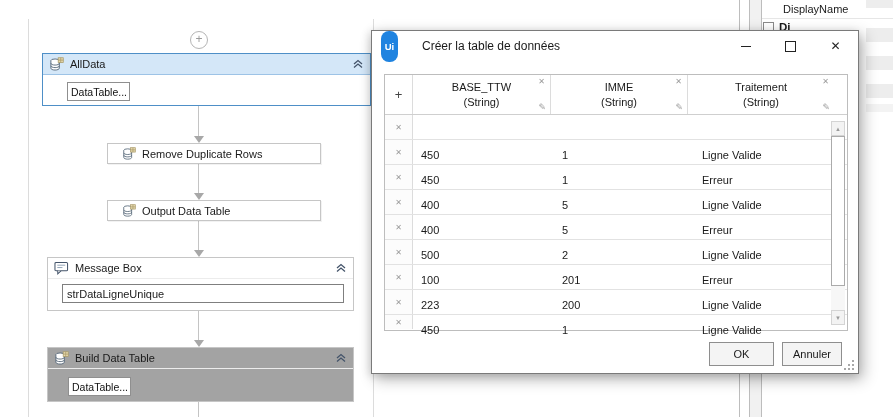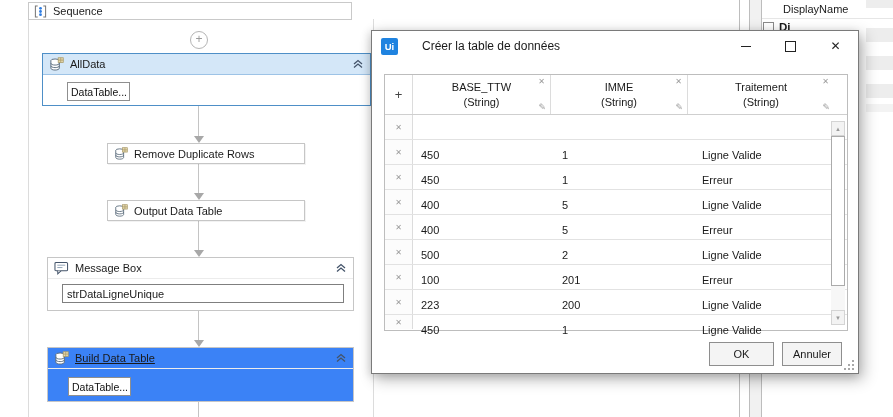--- a/index.html
+++ b/index.html
@@ -110,16 +110,6 @@
   <div class="abs stripe" style="top:104px;height:8px;background:#f3f3f3"></div>
 
   <div class="abs seq-container"></div>
-  <div class="abs seq-label">
-    <svg class="chevron-svg" width="13" height="13" viewBox="0 0 14 14">
-      <path d="M4 1 H1.5 V13 H4" fill="none" stroke="#777" stroke-width="1.1"></path>
-      <path d="M10 1 H12.5 V13 H10" fill="none" stroke="#777" stroke-width="1.1"></path>
-      <circle cx="7" cy="3.6" r="1.5" fill="#2f7de1"></circle>
-      <circle cx="7" cy="7" r="1.5" fill="#2f7de1"></circle>
-      <circle cx="7" cy="10.4" r="1.5" fill="#2f7de1"></circle>
-    </svg>
-    <span>Sequence</span>
-  </div>
 
   <div class="abs plus-btn">+</div>
 

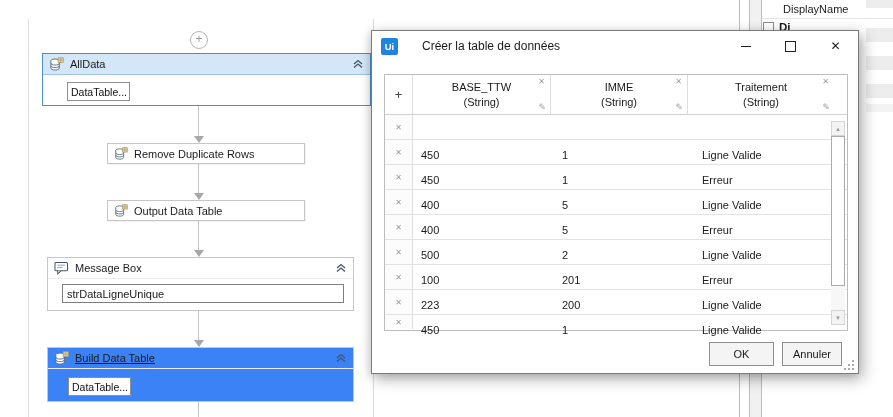--- a/index.html
+++ b/index.html
@@ -51,7 +51,7 @@
   .dialog{left:371px;top:30px;width:486px;height:342px;background:#fff;border:1px solid #7a7a7a;
     box-shadow:4px 5px 14px rgba(0,0,0,0.30),-2px 2px 8px rgba(0,0,0,0.12);z-index:10;}
   .titlebar{position:absolute;left:0;top:0;right:0;height:30px;display:flex;align-items:center;padding-left:9px;}
-  .logo{width:17px;height:17px;color:#fff;font-size:9.5px;font-weight:bold;border-radius:2px;
+  .logo{width:17px;height:31px;color:#fff;font-size:9.5px;font-weight:bold;border-radius:8px;
     display:flex;align-items:center;justify-content:center;}
   .dlg-title{margin-left:24px;font-size:12px;flex:1;}
   .winbtns{display:flex;height:30px;}

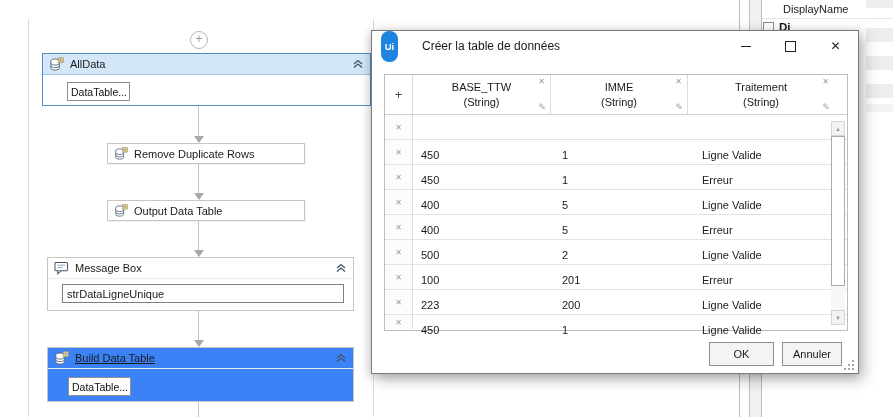--- a/index.html
+++ b/index.html
@@ -23,7 +23,7 @@
   .alldata{left:42px;top:53px;width:327px;height:51px;border:1px solid #4e8fc7;background:#fff;}
   .alldata .activity-header{background:#d4e7f8;border-bottom:1px solid #9dc3e6;}
   .box-small{width:184px;height:19px;border:1px solid #c6c6c6;background:#fff;
-    display:flex;align-items:center;gap:6px;padding:0 6px;box-shadow:1px 1px 0 rgba(0,0,0,0.05);}
+    display:flex;align-items:center;gap:6px;padding:0 14px;box-shadow:1px 1px 0 rgba(0,0,0,0.05);}
   .remove-box{left:107px;top:143px;}
   .output-box{left:107px;top:200px;}
   .msgbox{left:47px;top:257px;width:305px;height:52px;border:1px solid #c6c6c6;background:#fff;}

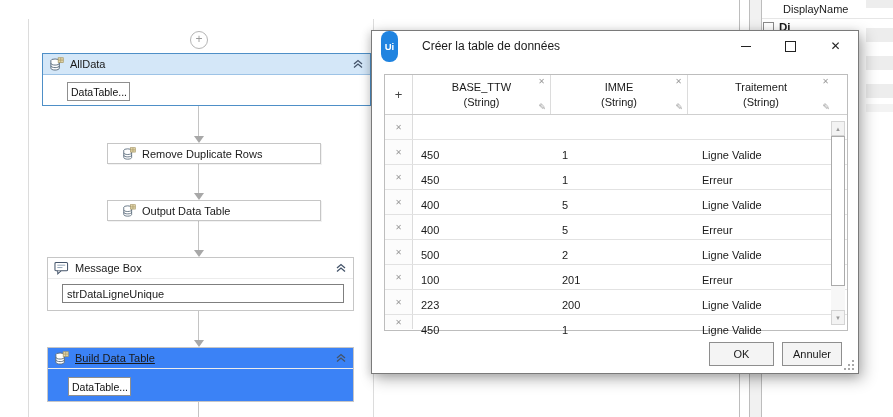--- a/index.html
+++ b/index.html
@@ -28,7 +28,7 @@
   .output-box{left:107px;top:200px;}
   .msgbox{left:47px;top:257px;width:305px;height:52px;border:1px solid #c6c6c6;background:#fff;}
   .msgbox .activity-header{border-bottom:1px solid #ececec;}
-  .buildbox{left:47px;top:347px;width:305px;height:53px;border:1px solid #c6c6c6;background:#3b82f6;text-decoration:underline;}
+  .buildbox{left:47px;top:347px;width:305px;height:53px;border:1px solid #c6c6c6;background:#a3a3a3;}
   .buildbox .activity-header{border-bottom:1px solid #ececec;}
   .act-btn{position:absolute;border:1px solid #8f8f8f;background:#fff;font-size:10.5px;
     display:flex;align-items:center;padding-left:3px;color:#111;}

